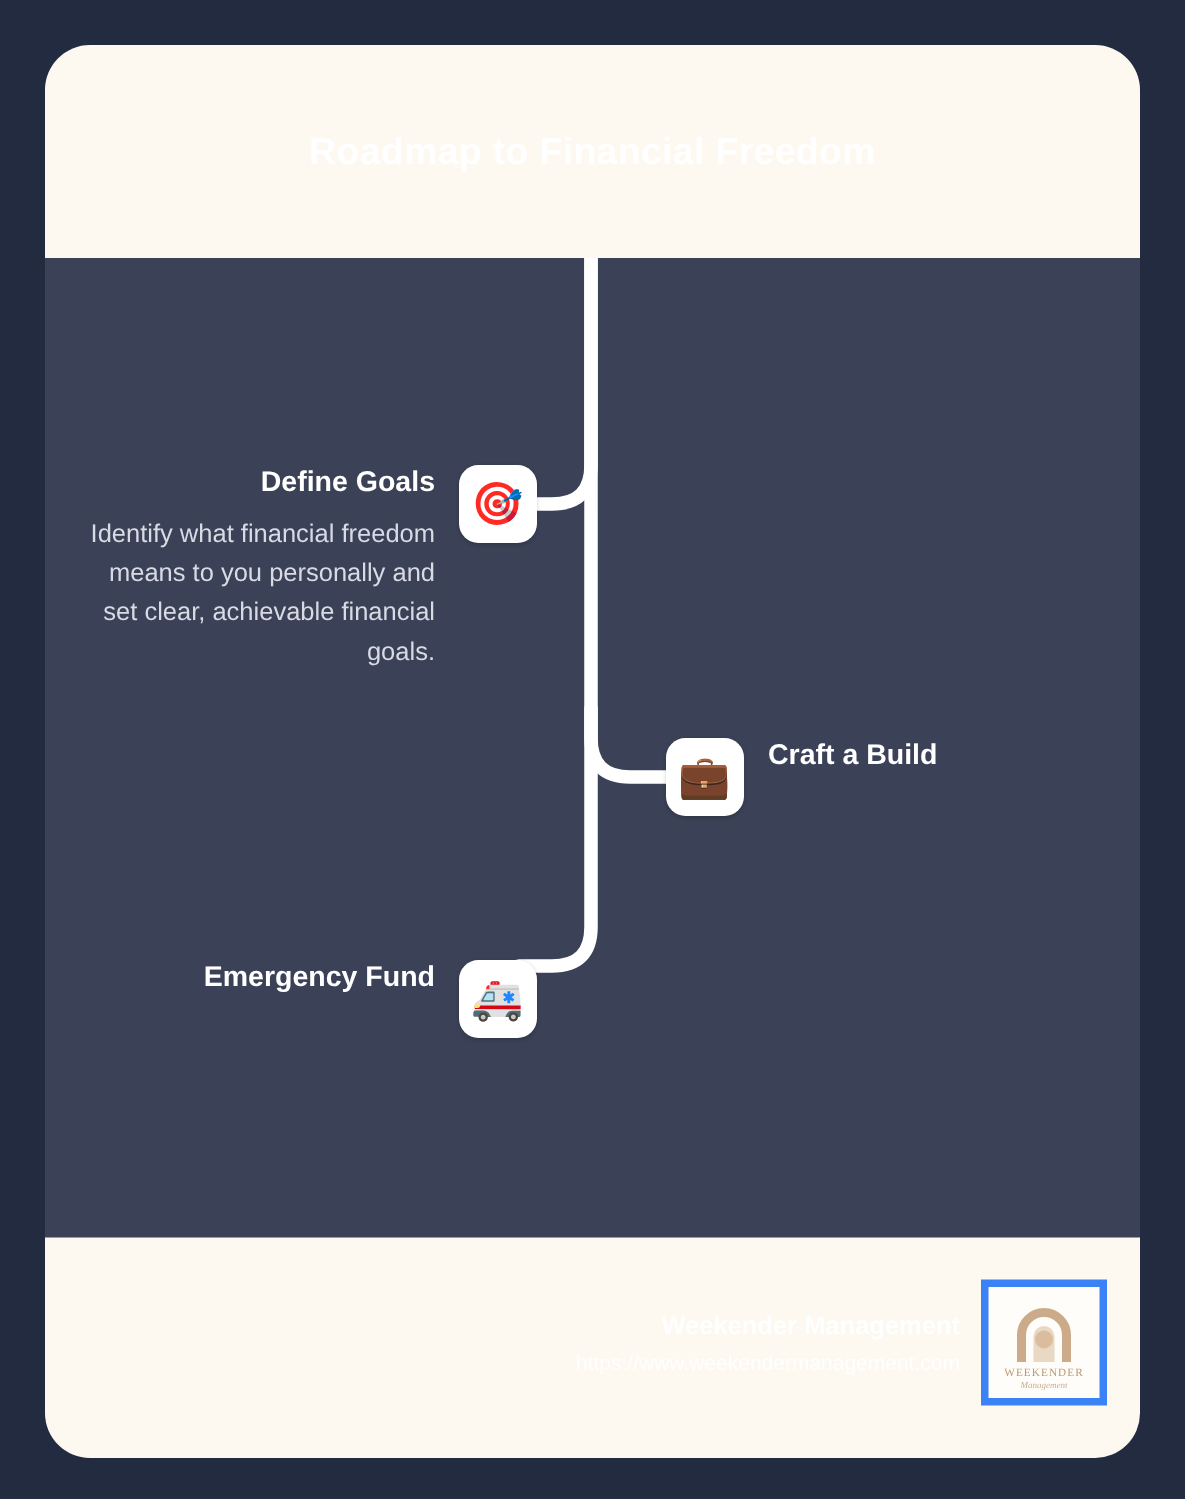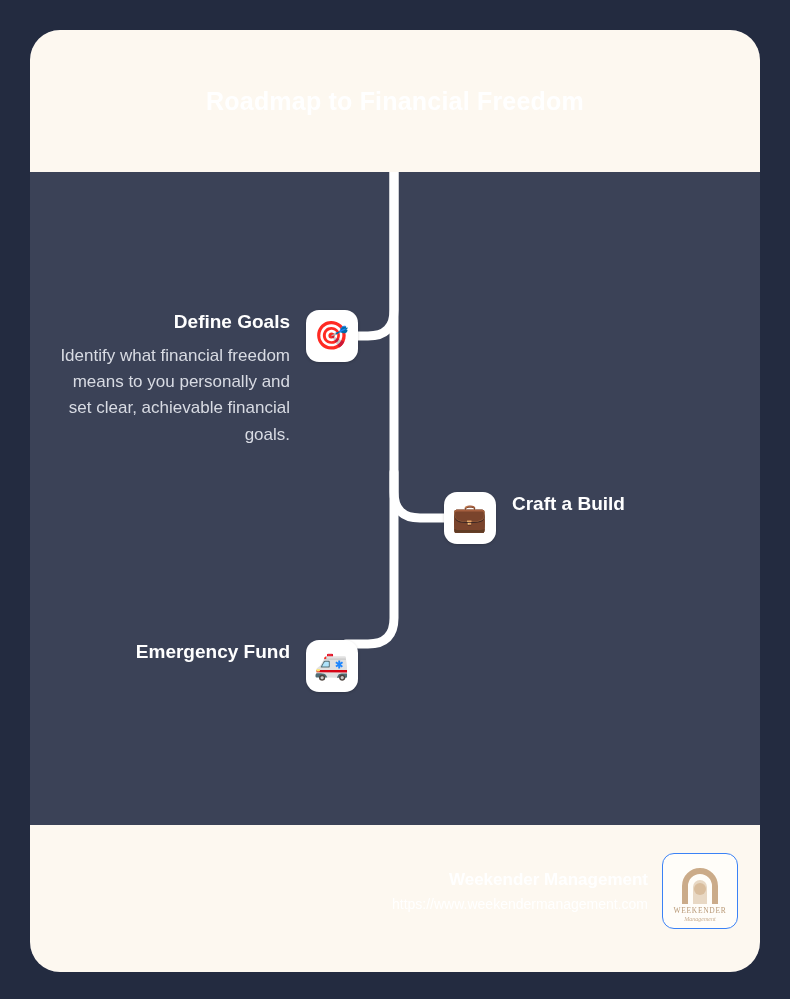--- a/index.html
+++ b/index.html
@@ -163,8 +163,8 @@
     width: 74px;
     height: 74px;
     background: #fffdf9;
-    border: 1px solid #3b82f6;
-    border-radius: 12px;
+    border: 5px solid #3b82f6;
+    border-radius: 0;
     display: flex;
     align-items: center;
     justify-content: center;

